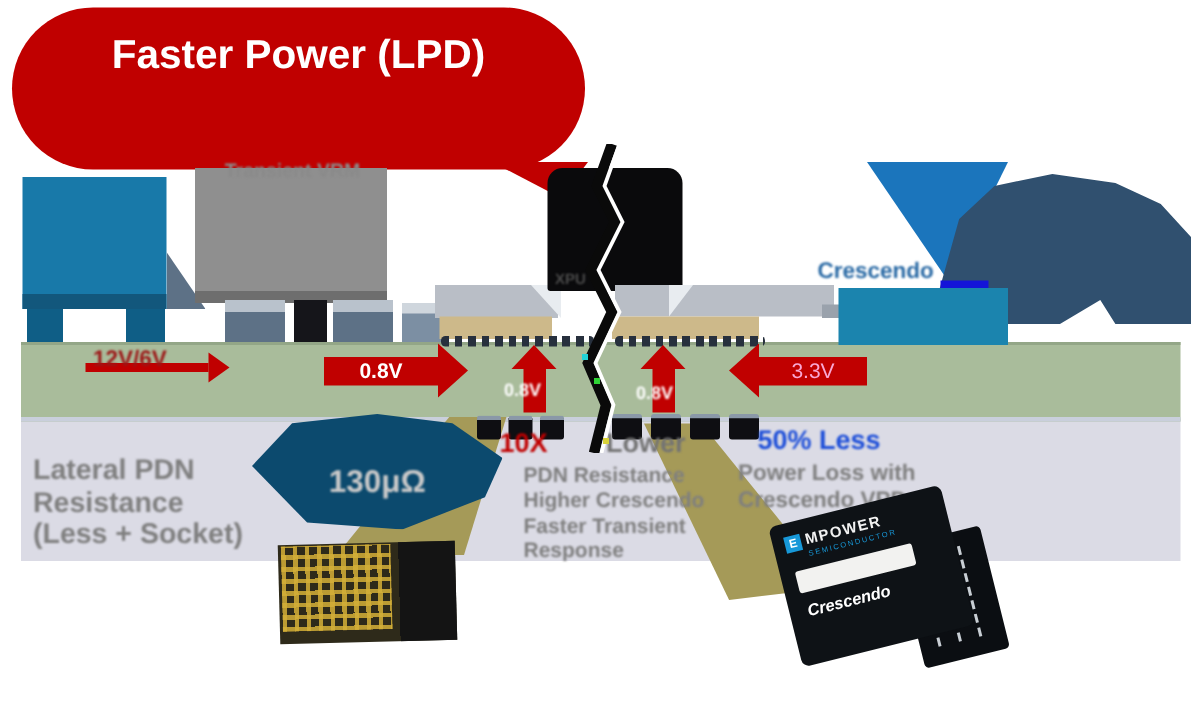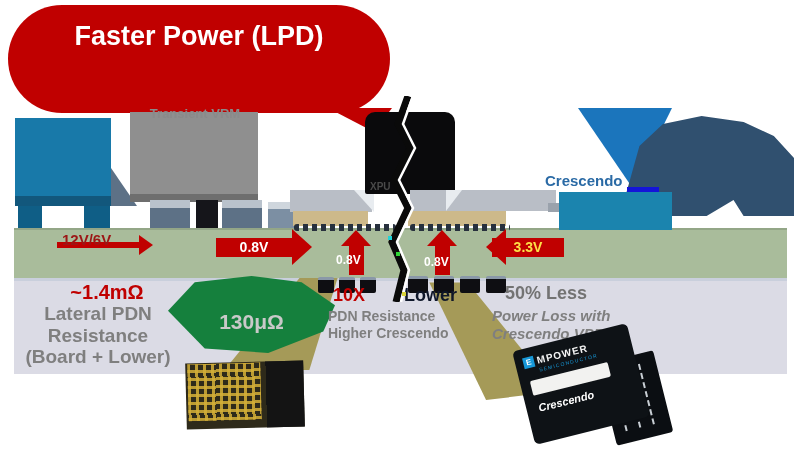--- a/index.html
+++ b/index.html
@@ -74,7 +74,7 @@
   <div class="abs fuzz" style="left:424px;top:255px;font-size:12px;font-weight:bold;color:#ffffff;z-index:6;">0.8V</div>
 
   <div class="abs" style="left:486px;top:229px;width:0;height:0;border-right:20px solid #C00000;border-top:18px solid transparent;border-bottom:18px solid transparent;z-index:5;"></div>
-  <div class="abs" style="left:492px;top:238px;width:72px;height:19px;background:#C00000;color:#fde047;font-size:14px;font-weight:bold;text-align:center;line-height:19px;z-index:5;">
+  <div class="abs" style="left:506px;top:238px;width:72px;height:19px;background:#C00000;color:#f9a8d4;font-size:14px;font-weight:normal;text-align:center;line-height:19px;z-index:5;">
     <span>3.3V</span>
   </div>
 

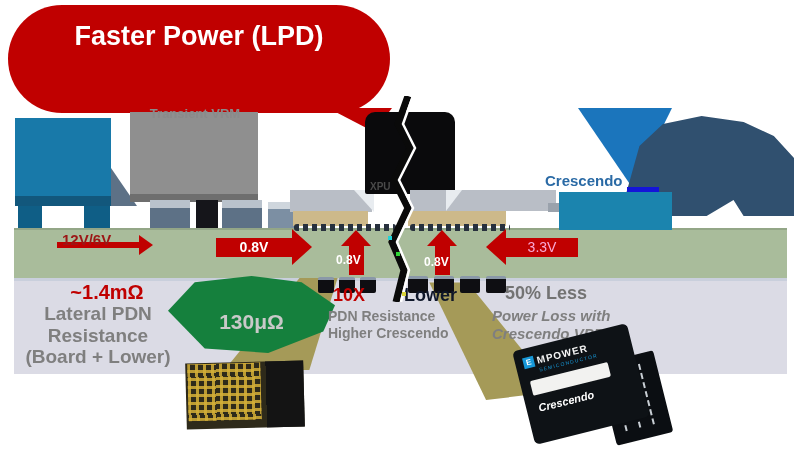--- a/index.html
+++ b/index.html
@@ -107,7 +107,6 @@
     <div class="abs fuzz" style="left:0;top:34px;width:100%;text-align:center;font-size:21px;font-weight:bold;color:#C9C9C9;">130μΩ</div>
   </div>
 
-  <div class="abs fuzz" style="left:52px;top:281px;width:110px;text-align:center;font-size:20px;font-weight:bold;color:#C00000;z-index:4;">~1.4mΩ</div>
   <div class="abs fuzz grayline" style="left:22px;top:303px;width:152px;text-align:center;font-size:19px;line-height:1.14;z-index:4;">
     <div>Lateral PDN</div>
     <div>Resistance</div>

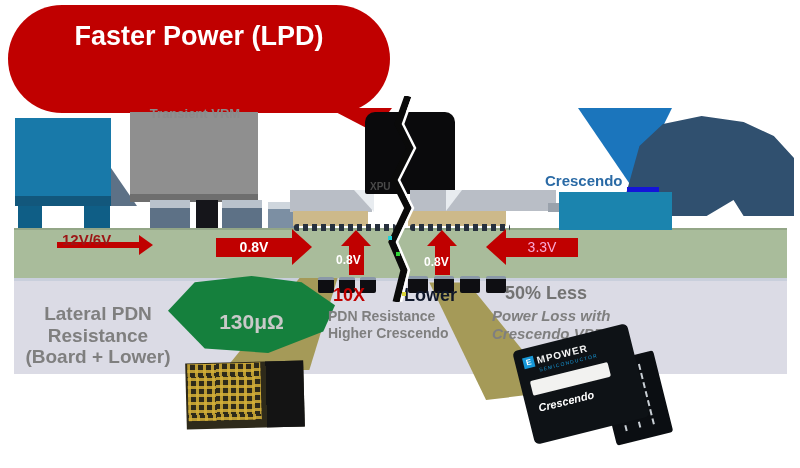--- a/index.html
+++ b/index.html
@@ -114,7 +114,7 @@
   </div>
 
   <div class="abs fuzz" style="left:333px;top:285px;font-size:18px;font-weight:bold;color:#C00000;z-index:4;">10X</div>
-  <div class="abs fuzz" style="left:404px;top:285px;font-size:18px;font-weight:bold;color:#0f172a;z-index:4;">Lower</div>
+  <div class="abs fuzz" style="left:404px;top:285px;font-size:18px;font-weight:bold;color:#737373;z-index:4;">Lower</div>
   <div class="abs fuzz grayline" style="left:328px;top:308px;width:160px;font-size:14px;line-height:1.2;z-index:4;">
     <div>PDN Resistance</div>
     <div>Higher Crescendo</div>

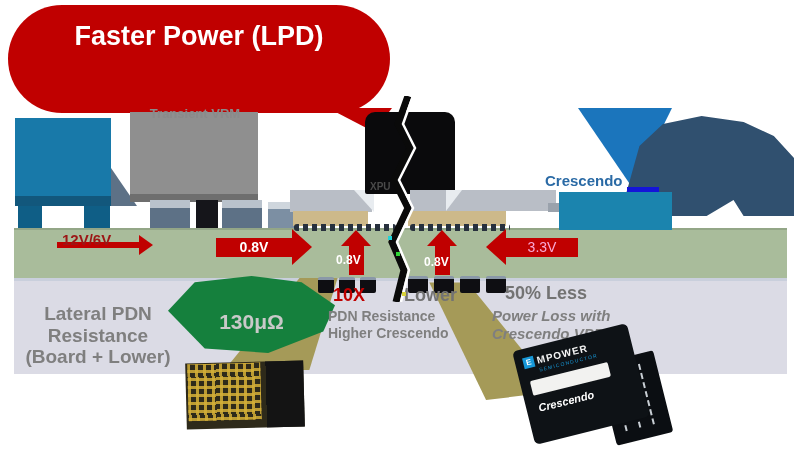--- a/index.html
+++ b/index.html
@@ -120,7 +120,7 @@
     <div>Higher Crescendo</div>
   </div>
 
-  <div class="abs fuzz" style="left:505px;top:283px;font-size:18px;font-weight:bold;color:#737373;z-index:4;">50% Less</div>
+  <div class="abs fuzz" style="left:505px;top:283px;font-size:18px;font-weight:bold;color:#1d4ed8;z-index:4;">50% Less</div>
   <div class="abs fuzz grayline" style="left:492px;top:307px;width:170px;font-size:15px;line-height:1.2;z-index:4;font-style:italic;">
     <div>Power Loss with</div>
     <div>Crescendo VPD</div>

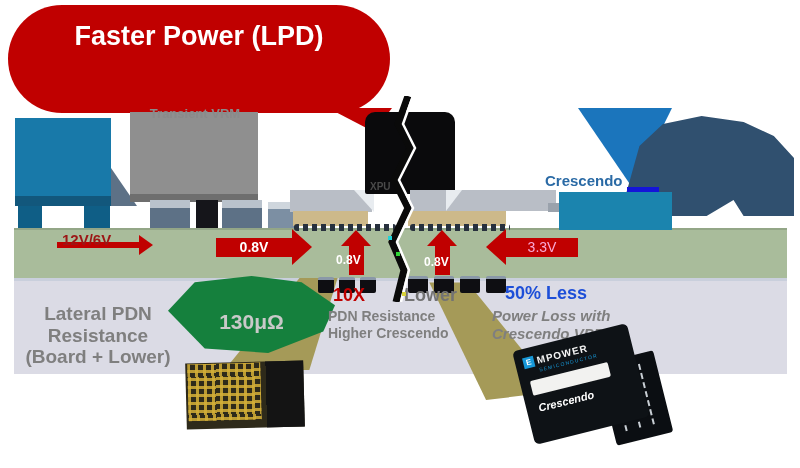--- a/index.html
+++ b/index.html
@@ -107,7 +107,7 @@
     <div class="abs fuzz" style="left:0;top:34px;width:100%;text-align:center;font-size:21px;font-weight:bold;color:#C9C9C9;">130μΩ</div>
   </div>
 
-  <div class="abs fuzz grayline" style="left:22px;top:303px;width:152px;text-align:center;font-size:19px;line-height:1.14;z-index:4;">
+  <div class="abs fuzz grayline" style="left:22px;top:303px;width:152px;font-size:19px;line-height:1.14;z-index:4;">
     <div>Lateral PDN</div>
     <div>Resistance</div>
     <div>(Board + Lower)</div>

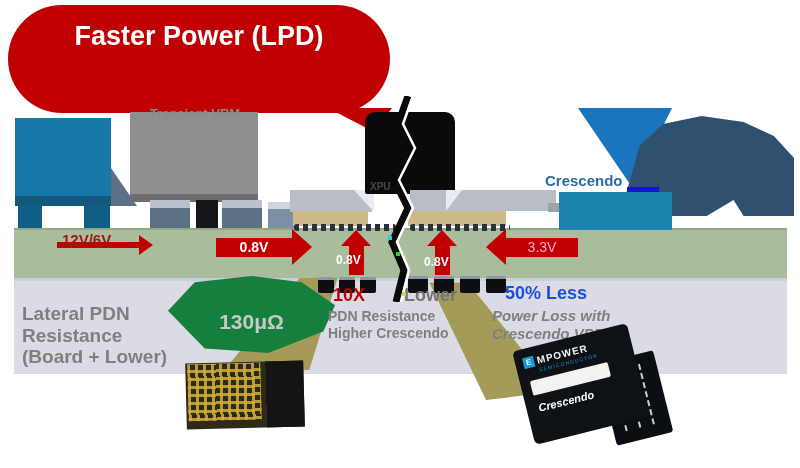--- a/index.html
+++ b/index.html
@@ -103,7 +103,7 @@
     <div class="cap" style="width:20px;height:14px;"></div>
   </div>
 
-  <div class="abs" style="left:168px;top:276px;width:167px;height:77px;background:#15803d;clip-path:polygon(0 45%,16% 8%,50% 0,80% 8%,100% 38%,93% 72%,60% 100%,22% 94%);z-index:3;">
+  <div class="abs" style="left:168px;top:276px;width:167px;height:77px;background:#0c4a6e;clip-path:polygon(0 45%,16% 8%,50% 0,80% 8%,100% 38%,93% 72%,60% 100%,22% 94%);z-index:3;">
     <div class="abs fuzz" style="left:0;top:34px;width:100%;text-align:center;font-size:21px;font-weight:bold;color:#C9C9C9;">130μΩ</div>
   </div>
 

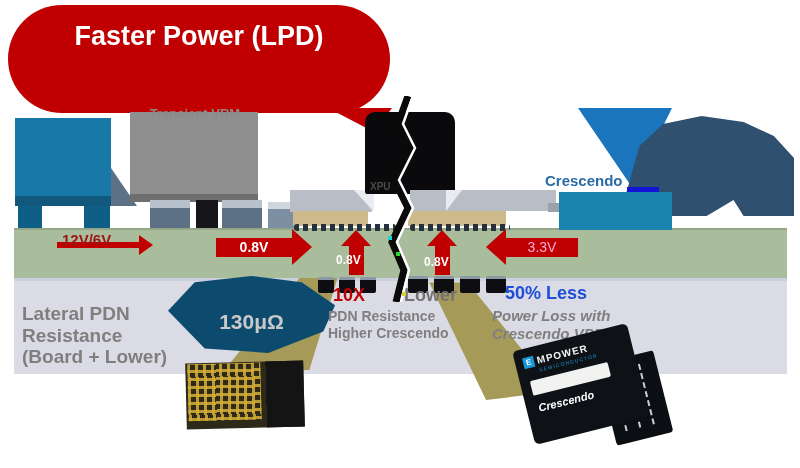--- a/index.html
+++ b/index.html
@@ -115,7 +115,7 @@
 
   <div class="abs fuzz" style="left:333px;top:285px;font-size:18px;font-weight:bold;color:#C00000;z-index:4;">10X</div>
   <div class="abs fuzz" style="left:404px;top:285px;font-size:18px;font-weight:bold;color:#737373;z-index:4;">Lower</div>
-  <div class="abs fuzz grayline" style="left:328px;top:308px;width:160px;font-size:14px;line-height:1.2;z-index:4;">
+  <div class="abs fuzz grayline" style="left:349px;top:308px;width:160px;font-size:14px;line-height:1.2;z-index:4;">
     <div>PDN Resistance</div>
     <div>Higher Crescendo</div>
   </div>

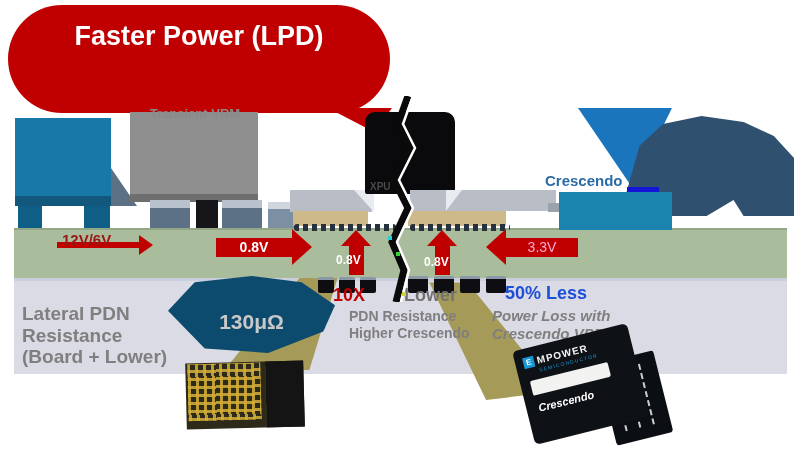--- a/index.html
+++ b/index.html
@@ -121,7 +121,7 @@
   </div>
 
   <div class="abs fuzz" style="left:505px;top:283px;font-size:18px;font-weight:bold;color:#1d4ed8;z-index:4;">50% Less</div>
-  <div class="abs fuzz grayline" style="left:492px;top:307px;width:170px;font-size:15px;line-height:1.2;z-index:4;font-style:italic;">
+  <div class="abs fuzz grayline" style="left:492px;top:307px;width:170px;font-size:15px;line-height:1.2;z-index:4;">
     <div>Power Loss with</div>
     <div>Crescendo VPD</div>
   </div>

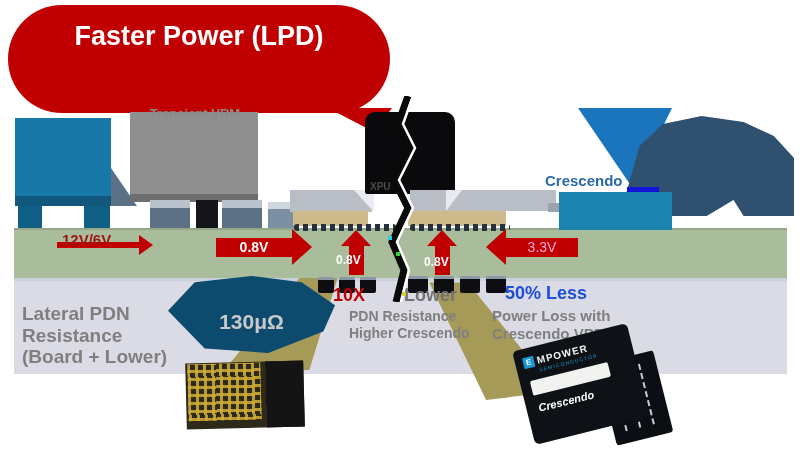--- a/index.html
+++ b/index.html
@@ -110,7 +110,7 @@
   <div class="abs fuzz grayline" style="left:22px;top:303px;width:152px;font-size:19px;line-height:1.14;z-index:4;">
     <div>Lateral PDN</div>
     <div>Resistance</div>
-    <div>(Board + Lower)</div>
+    <div>(Less + Socket)</div>
   </div>
 
   <div class="abs fuzz" style="left:333px;top:285px;font-size:18px;font-weight:bold;color:#C00000;z-index:4;">10X</div>

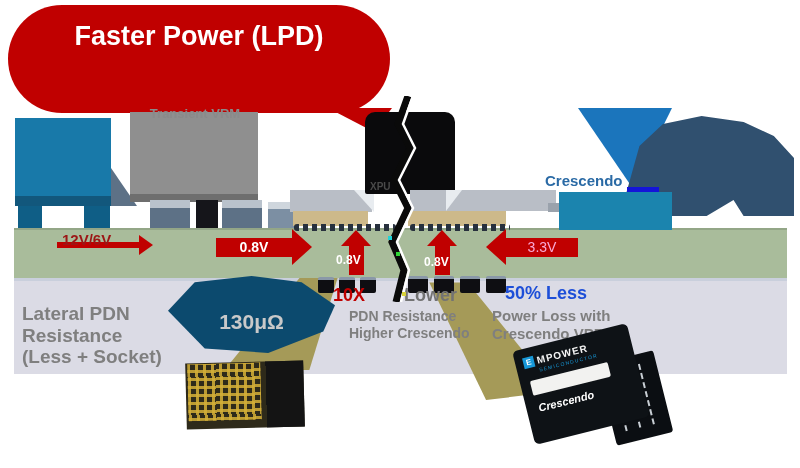--- a/index.html
+++ b/index.html
@@ -118,6 +118,7 @@
   <div class="abs fuzz grayline" style="left:349px;top:308px;width:160px;font-size:14px;line-height:1.2;z-index:4;">
     <div>PDN Resistance</div>
     <div>Higher Crescendo</div>
+    <div>Faster Transient Response</div>
   </div>
 
   <div class="abs fuzz" style="left:505px;top:283px;font-size:18px;font-weight:bold;color:#1d4ed8;z-index:4;">50% Less</div>

